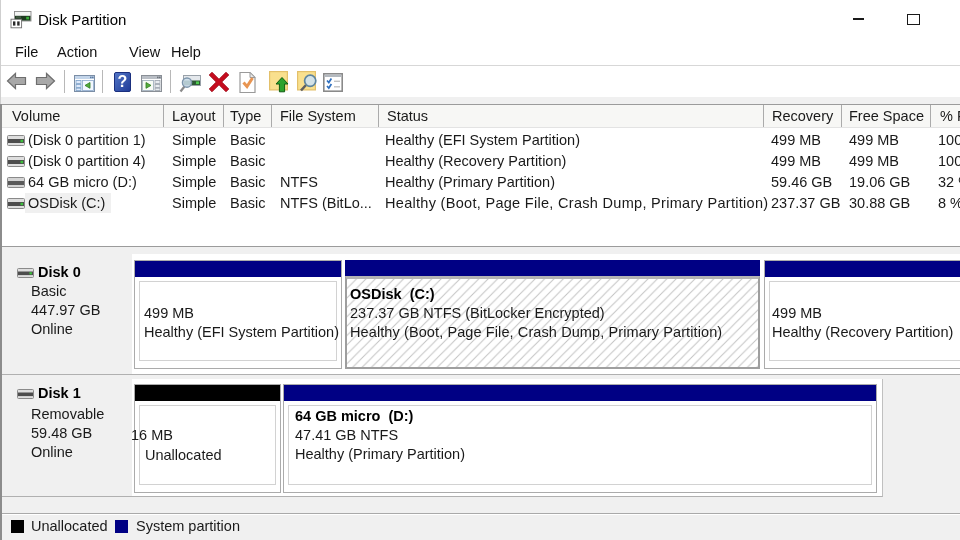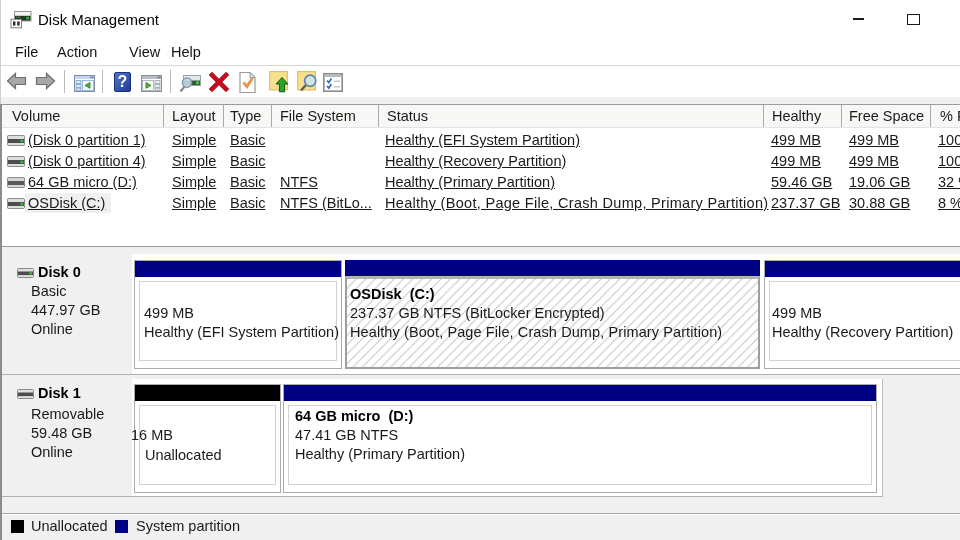--- a/index.html
+++ b/index.html
@@ -50,7 +50,7 @@
   <rect x="3" y="12.4" width="2.4" height="4.2" fill="#2a2a2a"></rect>
   <rect x="7.2" y="12.4" width="2.4" height="4.2" fill="#2a2a2a"></rect>
 </svg>
-<div class="abs" id="title-text">Disk Management</div>
+<div class="abs" id="title-text">Disk Partition</div>
 <div class="abs" id="btn-min"></div>
 <div class="abs" id="btn-max"></div>
 

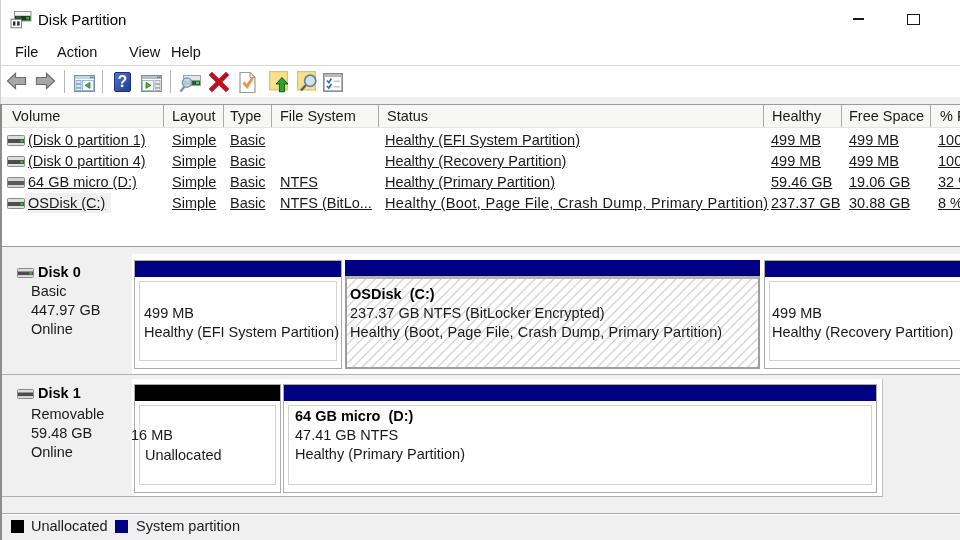--- a/index.html
+++ b/index.html
@@ -160,7 +160,7 @@
 <div class="abs hlabel" style="left:230px">Type</div>
 <div class="abs hlabel" style="left:280px">File System</div>
 <div class="abs hlabel" style="left:387px">Status</div>
-<div class="abs hlabel" style="left:772px">Healthy</div>
+<div class="abs hlabel" style="left:772px">Recovery</div>
 <div class="abs hlabel" style="left:849px">Free Space</div>
 <div class="abs hlabel" style="left:940px">% Free</div>
 

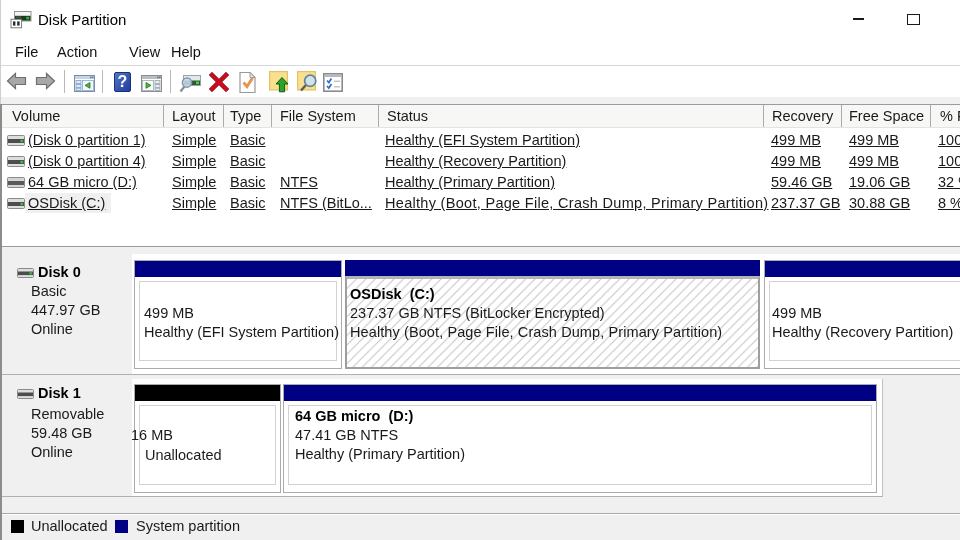--- a/index.html
+++ b/index.html
@@ -23,7 +23,7 @@
   .hsep { top:105px; width:1px; height:22px; background:#ababab; }
   .hlabel { top:105px; height:22px; line-height:22px; color:#1a1a1a; white-space:nowrap; }
   .row { height:21px; line-height:21px; }
-  .cell { position:absolute; top:0; height:21px; line-height:21px; white-space:nowrap;text-decoration:underline; }
+  .cell { position:absolute; top:0; height:21px; line-height:21px; white-space:nowrap; }
   
   #diskview { left:2px; top:247px; width:958px; height:267px; background:#f0f0f0; }
   .dlabel { left:2px; width:130px; background:#f0f0f0; }

